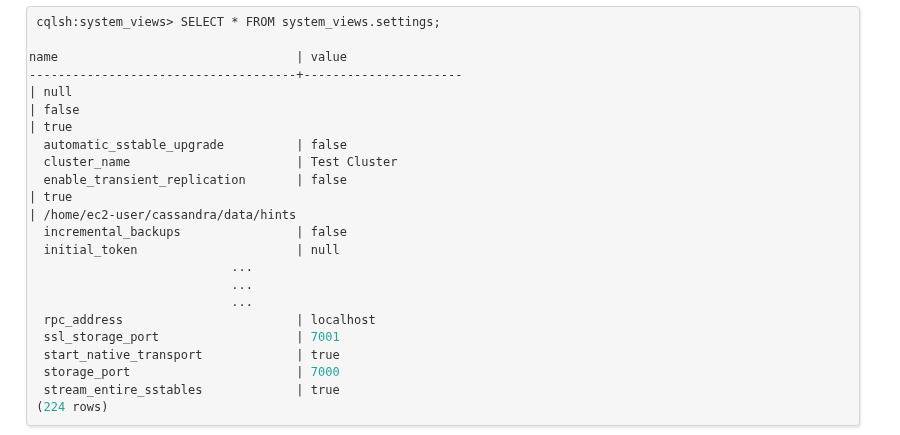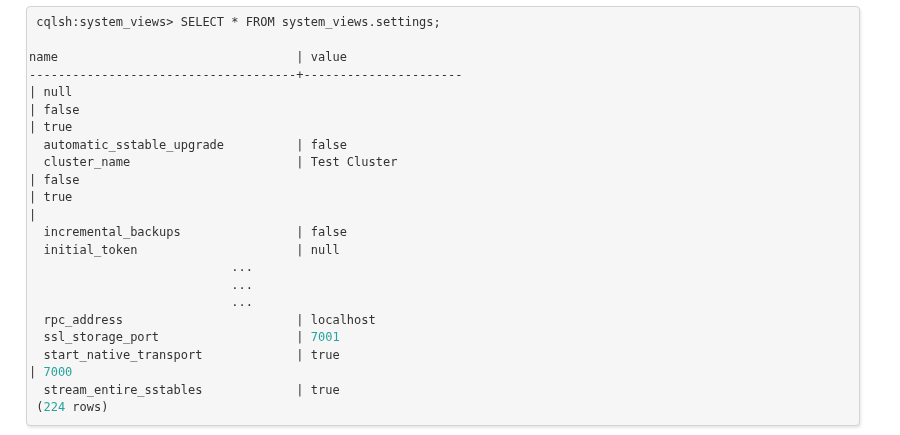--- a/index.html
+++ b/index.html
@@ -117,6 +117,7 @@
   </div>
 
   <div class="line data-row">
+    <span class="col-name indent cell-name">enable_transient_replication</span>
     <span class="pipe cell-pipe">|</span>
     <span class="col-value cell-value">false</span>
   </div>

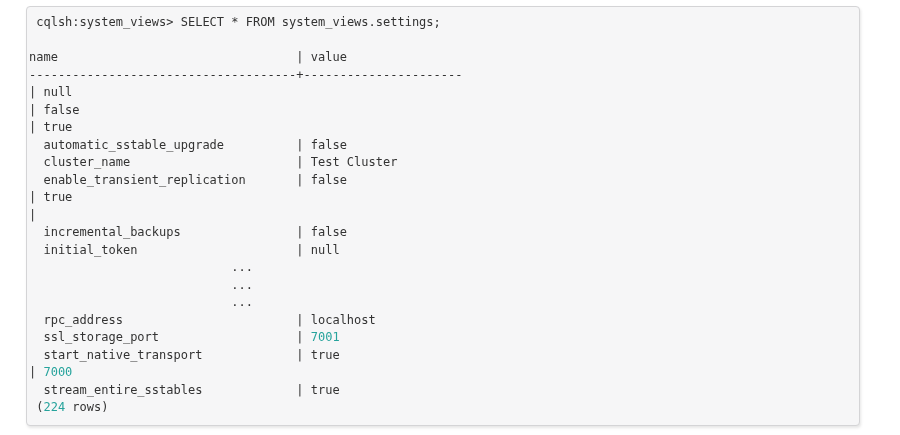--- a/index.html
+++ b/index.html
@@ -129,6 +129,7 @@
 
   <div class="line data-row">
     <span class="pipe cell-pipe">|</span>
+    <span class="col-value cell-value">/home/ec2-user/cassandra/data/hints</span>
   </div>
 
   <div class="line data-row">

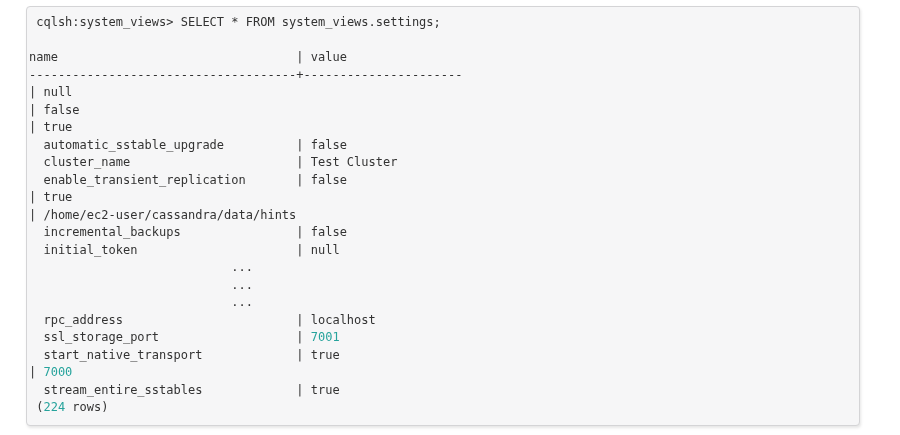--- a/index.html
+++ b/index.html
@@ -175,6 +175,7 @@
   </div>
 
   <div class="line data-row">
+    <span class="col-name indent cell-name">storage_port</span>
     <span class="pipe cell-pipe">|</span>
     <span class="col-value cell-value num">7000</span>
   </div>

